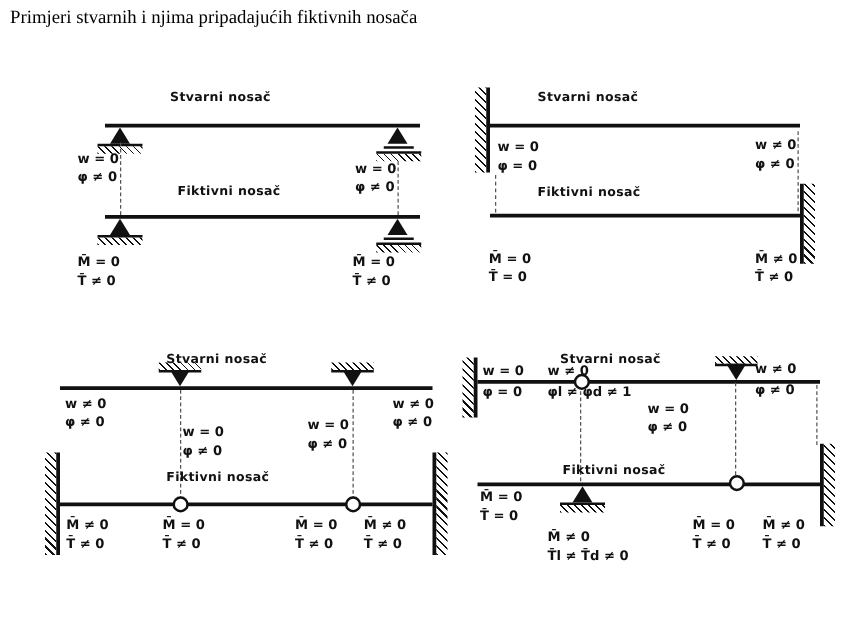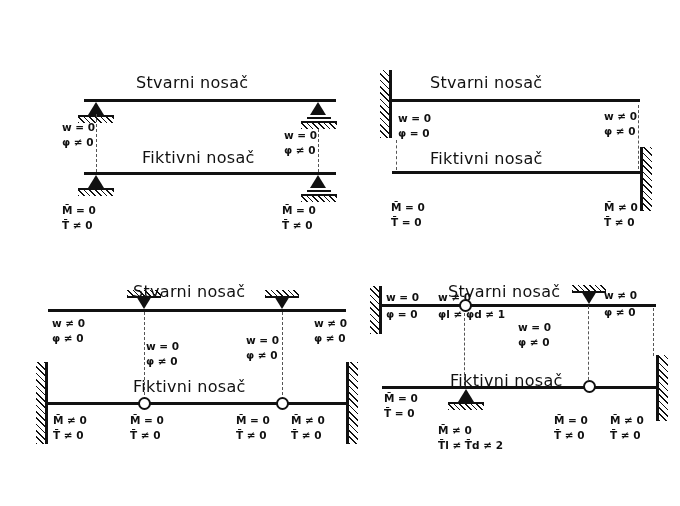--- a/index.html
+++ b/index.html
@@ -30,6 +30,7 @@
 
 <div class="canvas">
 
+  <div class="page-title" style="left:8px;top:6px">Primjeri stvarnih i njima pripadajućih fiktivnih nosača</div>
 
   <div class="bt" style="left:136px;top:73px;width:110px">Stvarni nosač</div>
   <div class="beam" style="left:84px;top:99px;width:252px"></div>

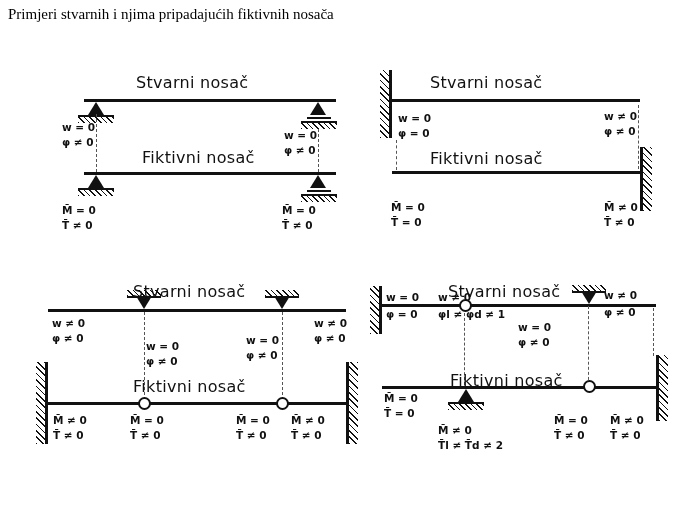--- a/index.html
+++ b/index.html
@@ -6,7 +6,7 @@
   .canvas { position:relative; width:680px; height:506px; background:#ffffff; overflow:hidden;
             font-family:"DejaVu Sans", sans-serif; color:#111; }
   .page-title { position:absolute; font-family:"Liberation Serif", serif; font-size:15px; color:#000; white-space:nowrap; }
-  .bt  { position:absolute; font-weight:400; font-size:16px; letter-spacing:.3px; white-space:nowrap; }
+  .bt  { position:absolute; font-weight:700; font-size:10px; letter-spacing:.3px; white-space:nowrap; }
   .lbl { position:absolute; font-weight:700; font-size:10.5px; line-height:1.45; white-space:nowrap; }
   .lbl span { display:block; }
   .lbl.gap { line-height:1.65; }

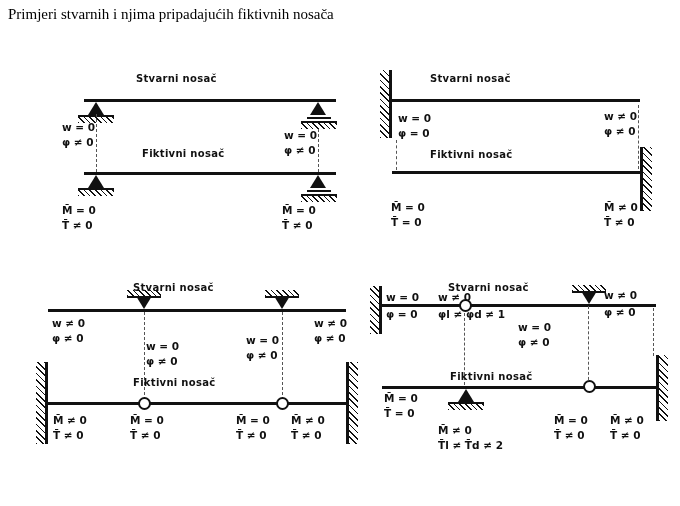--- a/index.html
+++ b/index.html
@@ -174,7 +174,7 @@
   </div>
   <div class="lbl" style="left:438px;top:423px">
     <span>M̄ ≠ 0</span>
-    <span>T̄l ≠ T̄d ≠ 2</span>
+    <span>T̄l ≠ T̄d ≠ 0</span>
   </div>
   <div class="lbl" style="left:554px;top:413px">
     <span>M̄ = 0</span>

